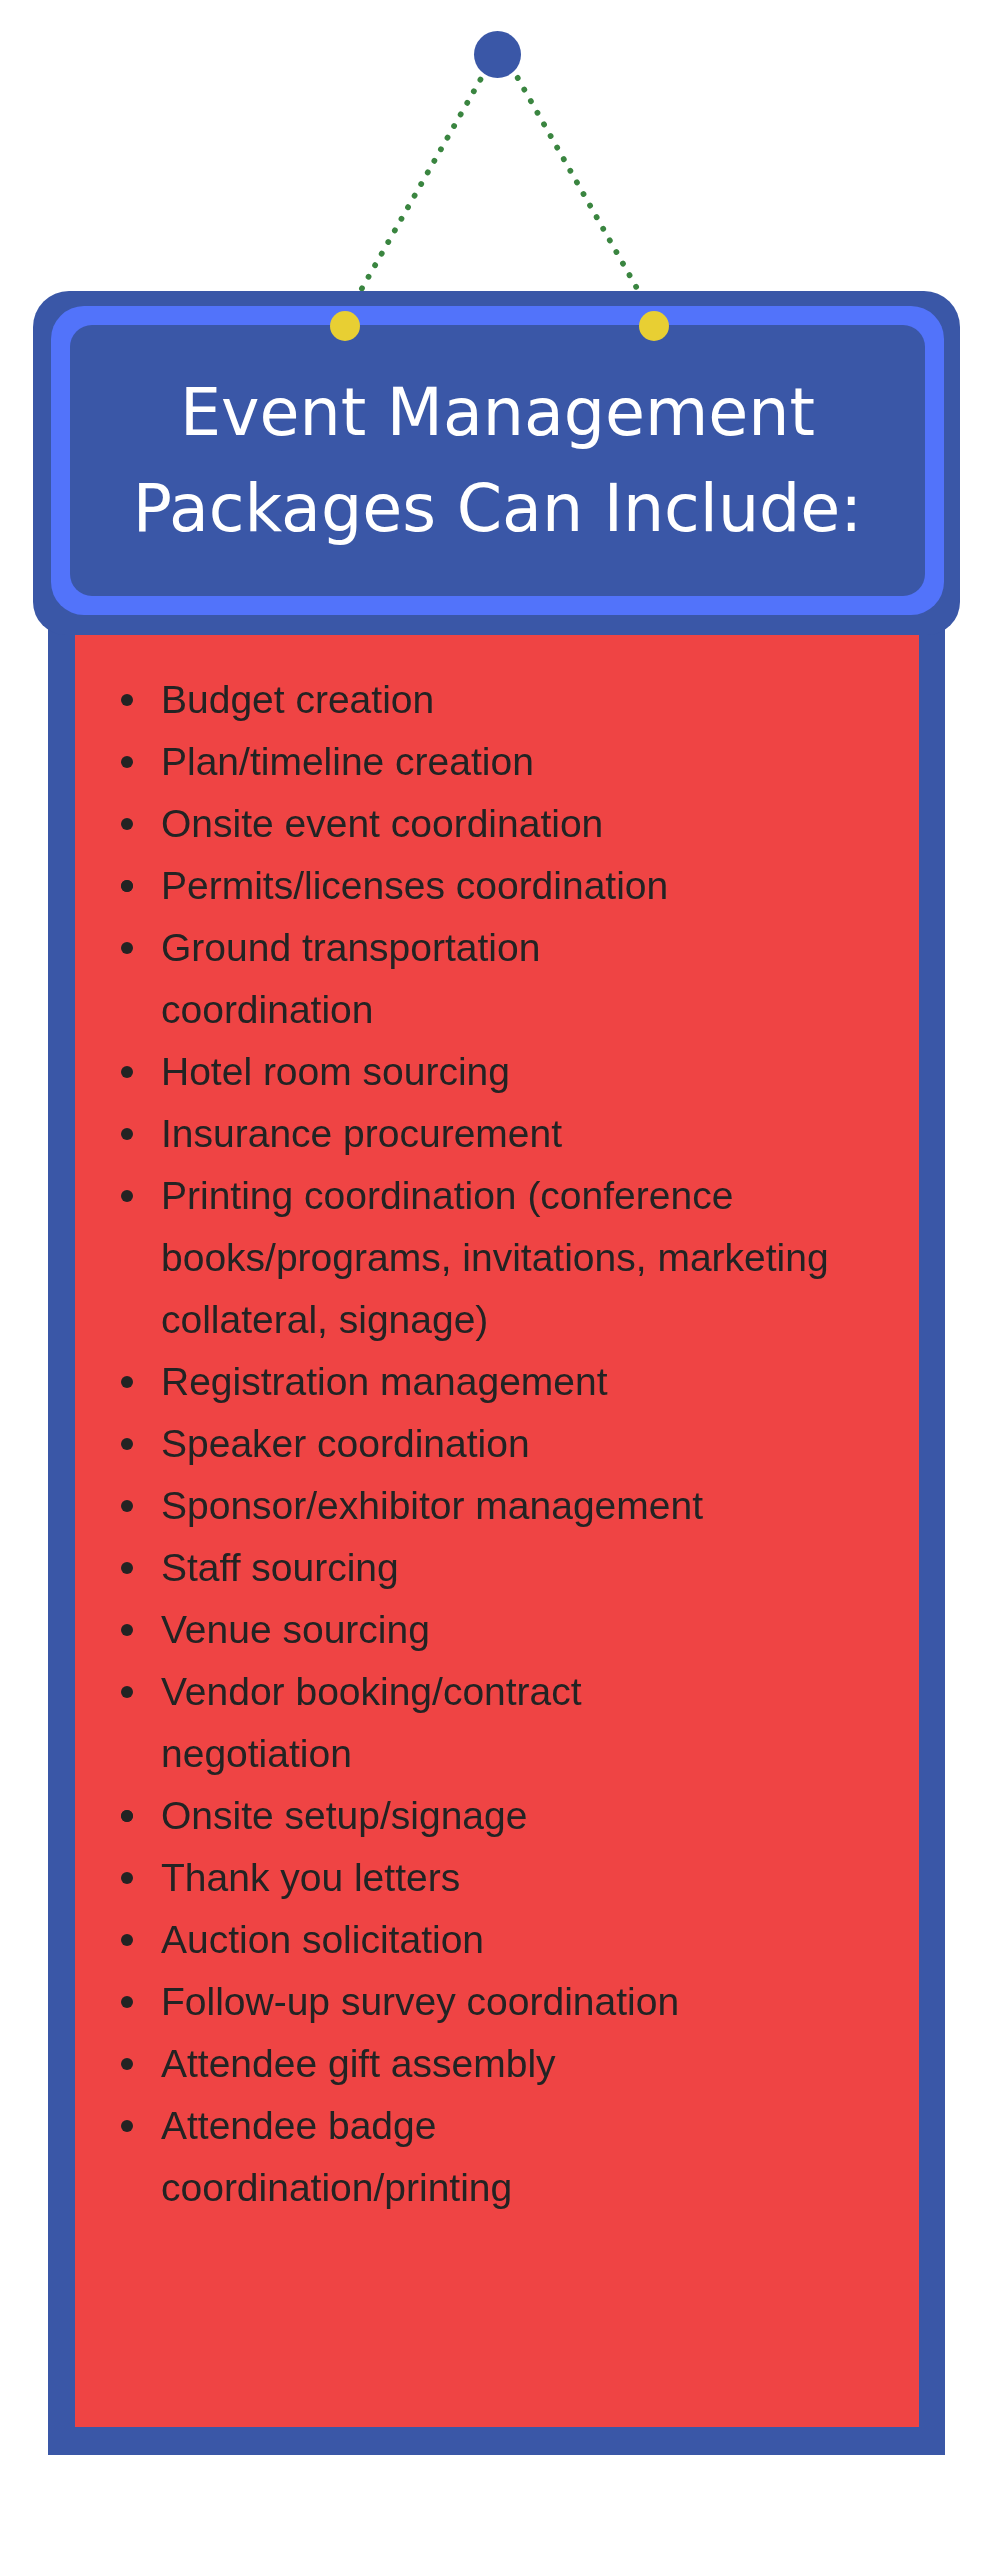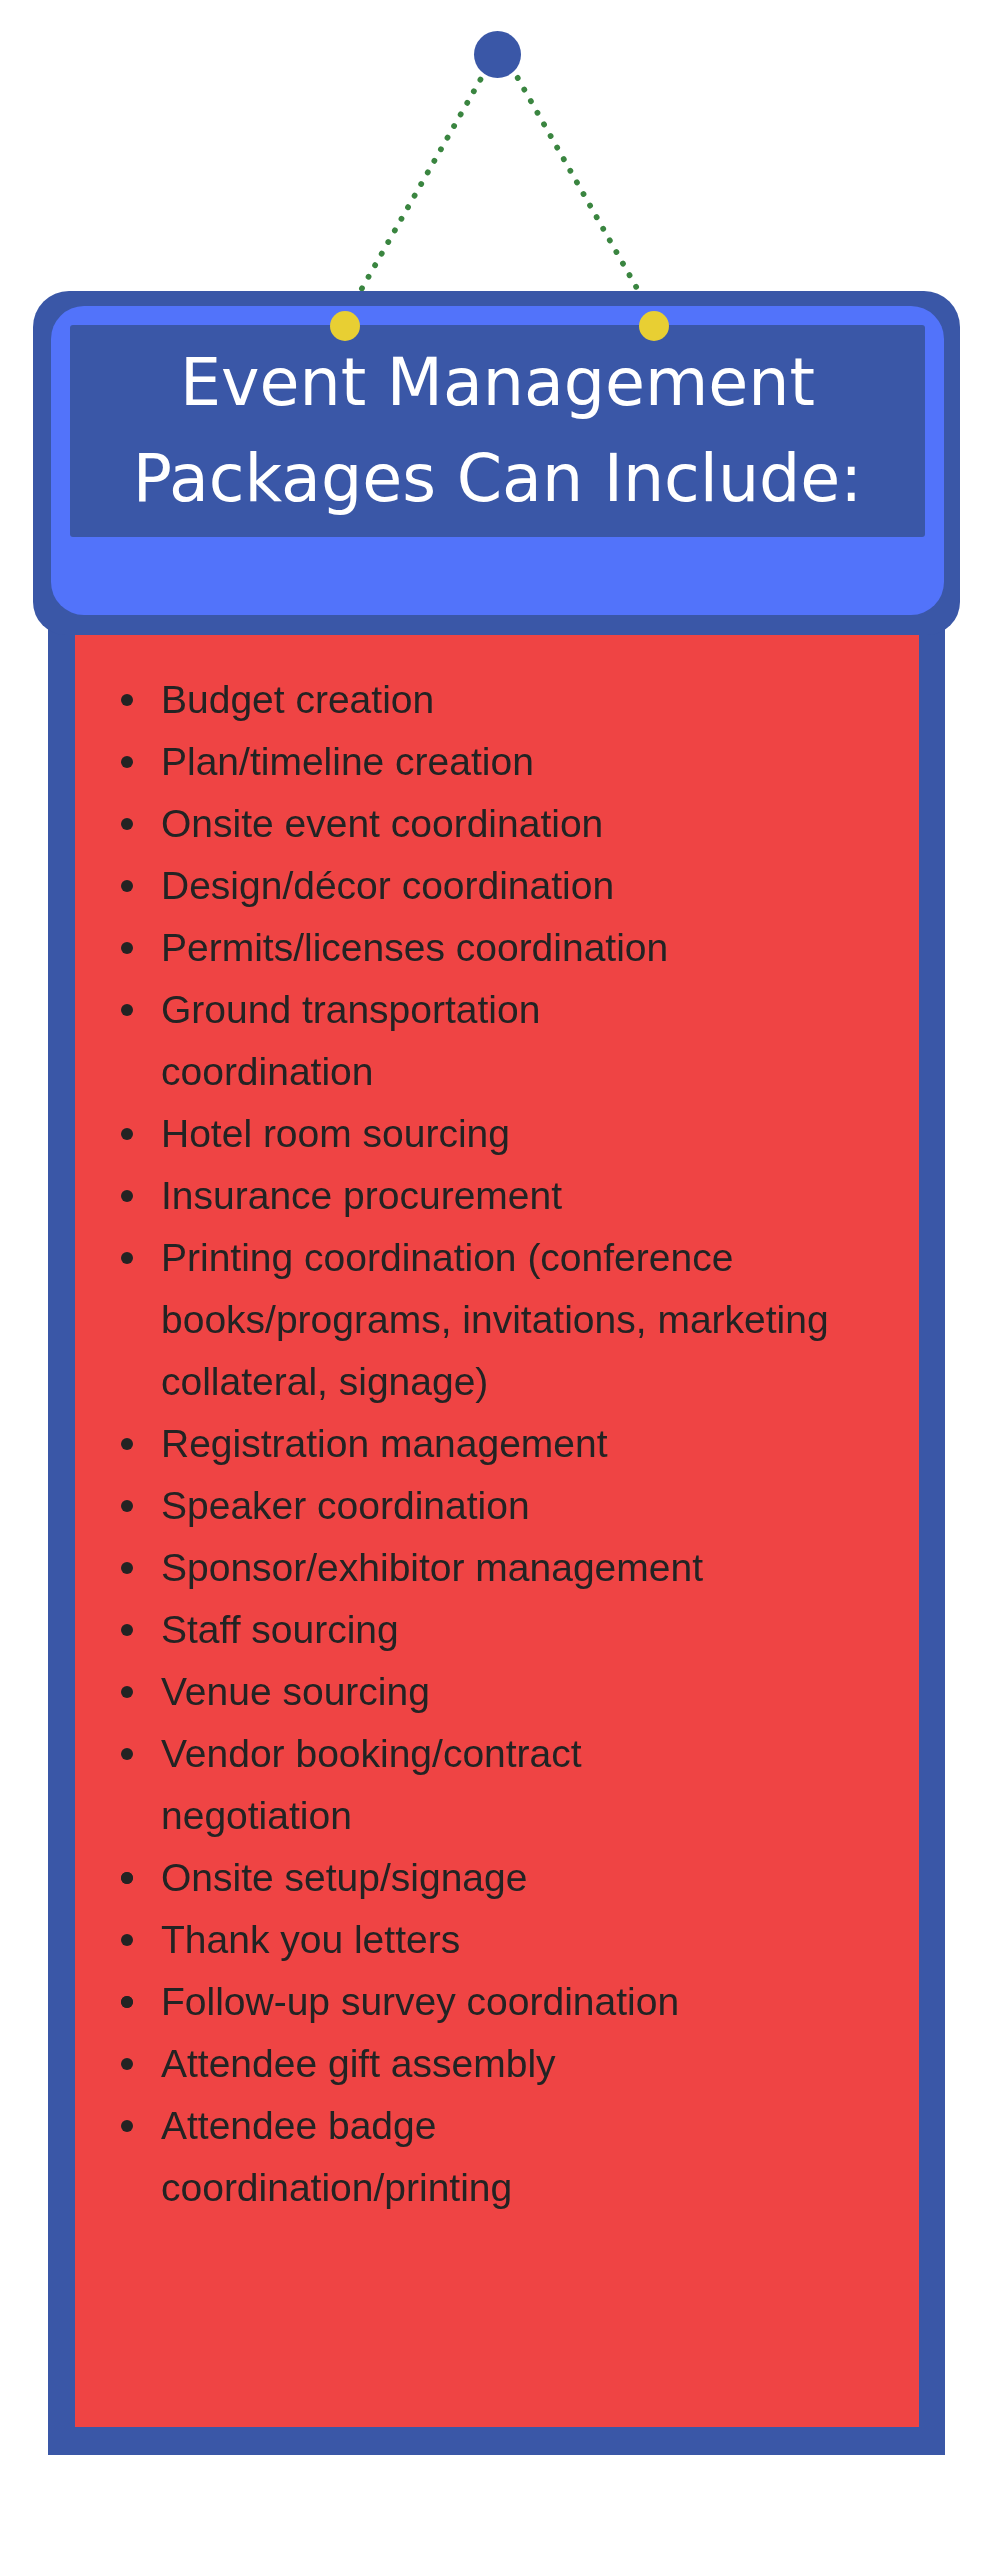--- a/index.html
+++ b/index.html
@@ -12,8 +12,8 @@
                   background: #3a57a7; border-radius: 36px 36px 33px 33px; }
     .sign-mid { position: absolute; left: 51px; top: 306px; width: 893px; height: 309px;
                 background: #5273fa; border-radius: 33px; }
-    .sign-inner { position: absolute; left: 70px; top: 325px; width: 855px; height: 212px;
-                  background: #3a57a7; border-radius: 3px;
+    .sign-inner { position: absolute; left: 70px; top: 325px; width: 855px; height: 271px;
+                  background: #3a57a7; border-radius: 22px;
                   display: flex; flex-direction: column; align-items: center; justify-content: center; }
     .sign-title { color: #ffffff; font-size: 65px; line-height: 96px; text-align: center;
                   letter-spacing: 0px; margin-top: -3.3px; }

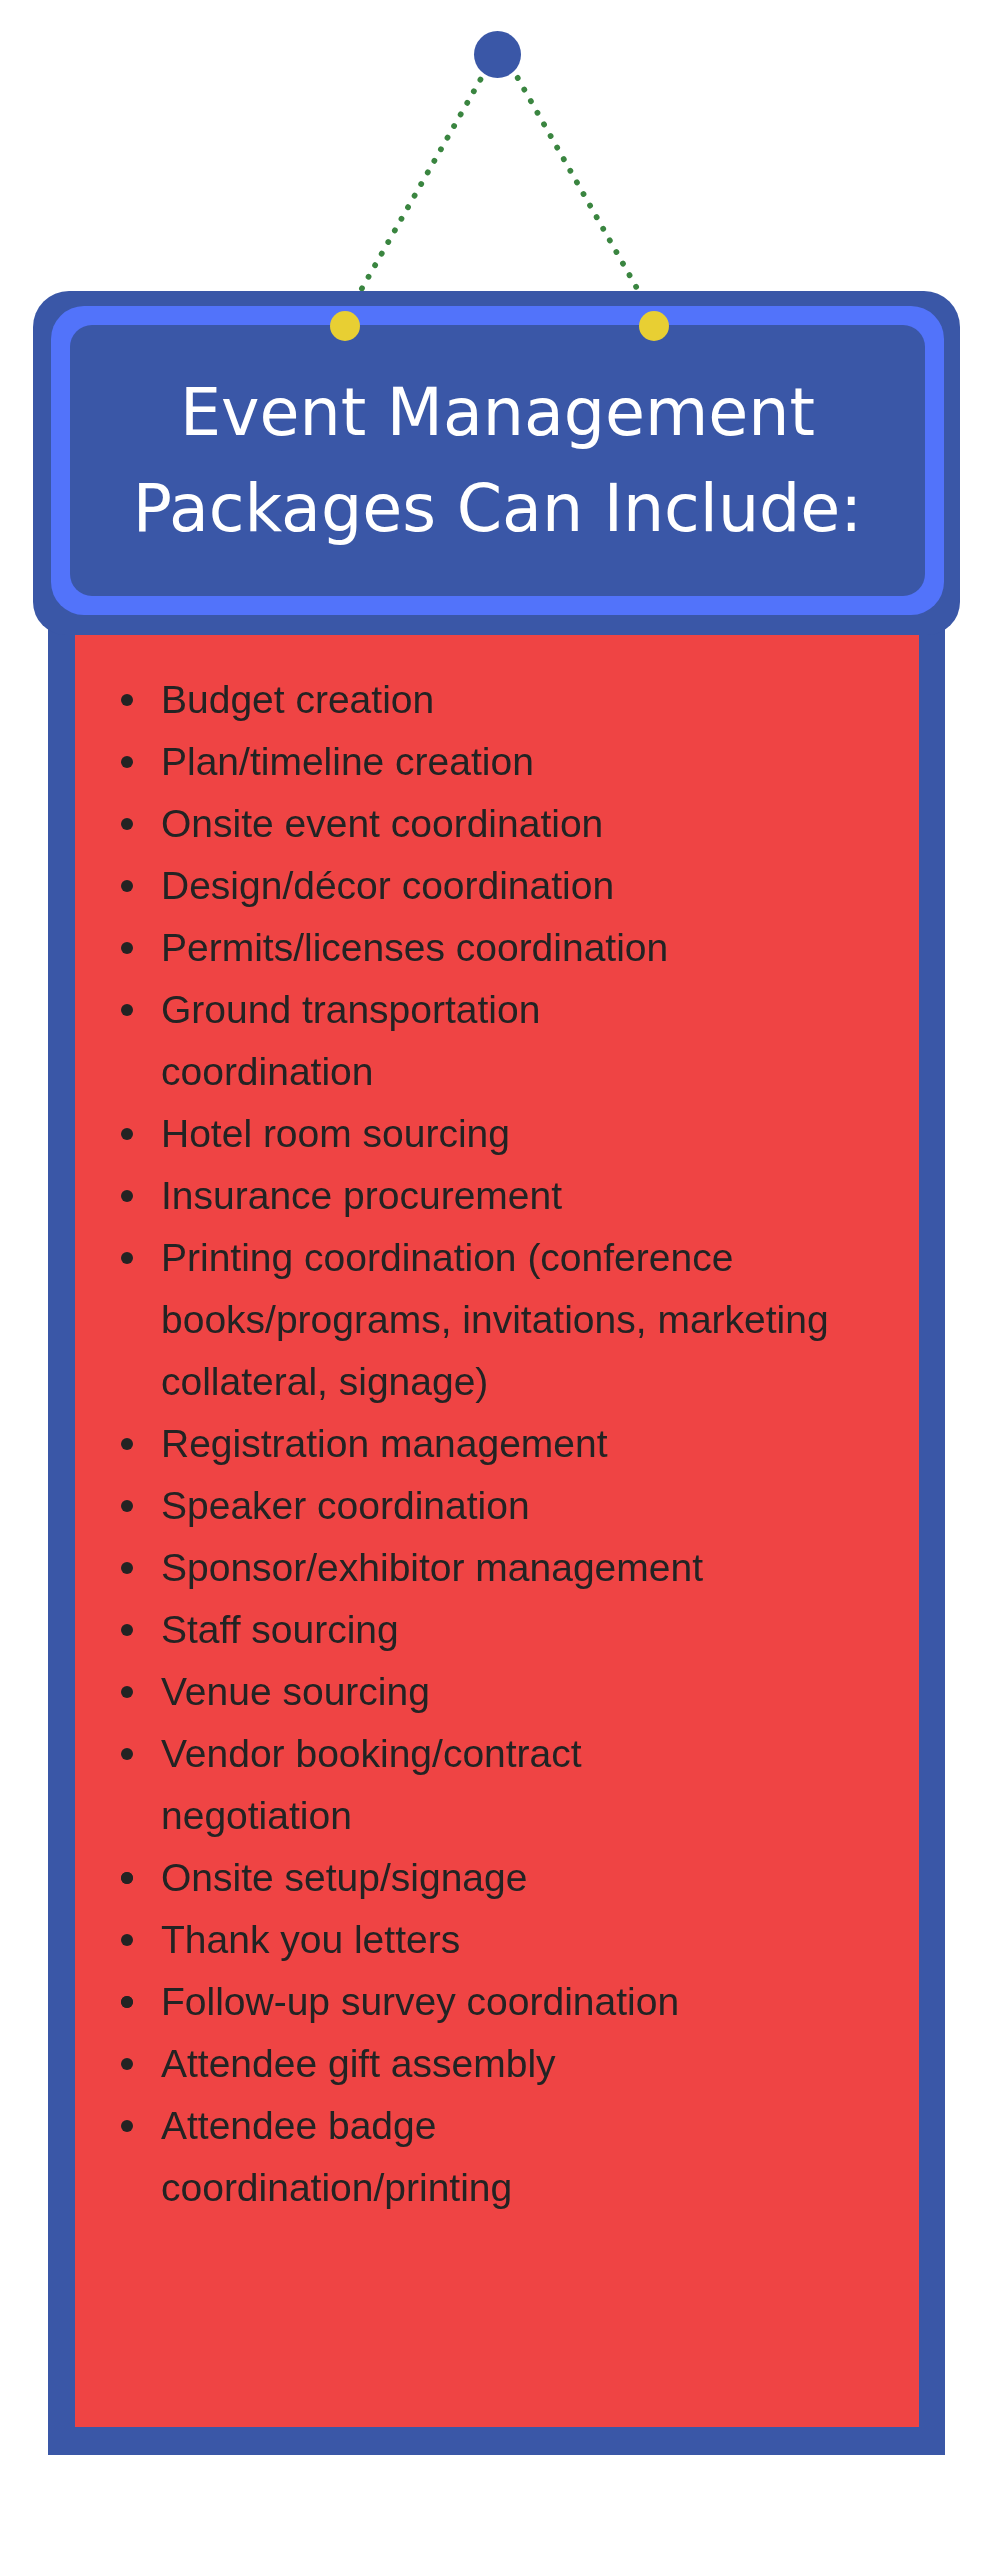--- a/index.html
+++ b/index.html
@@ -63,7 +63,6 @@
       </li>
     <li class="list-item">
         <span class="bullet"></span>
-        <span class="item-text">Design/décor coordination</span>
       </li>
     <li class="list-item">
         <span class="bullet"></span>

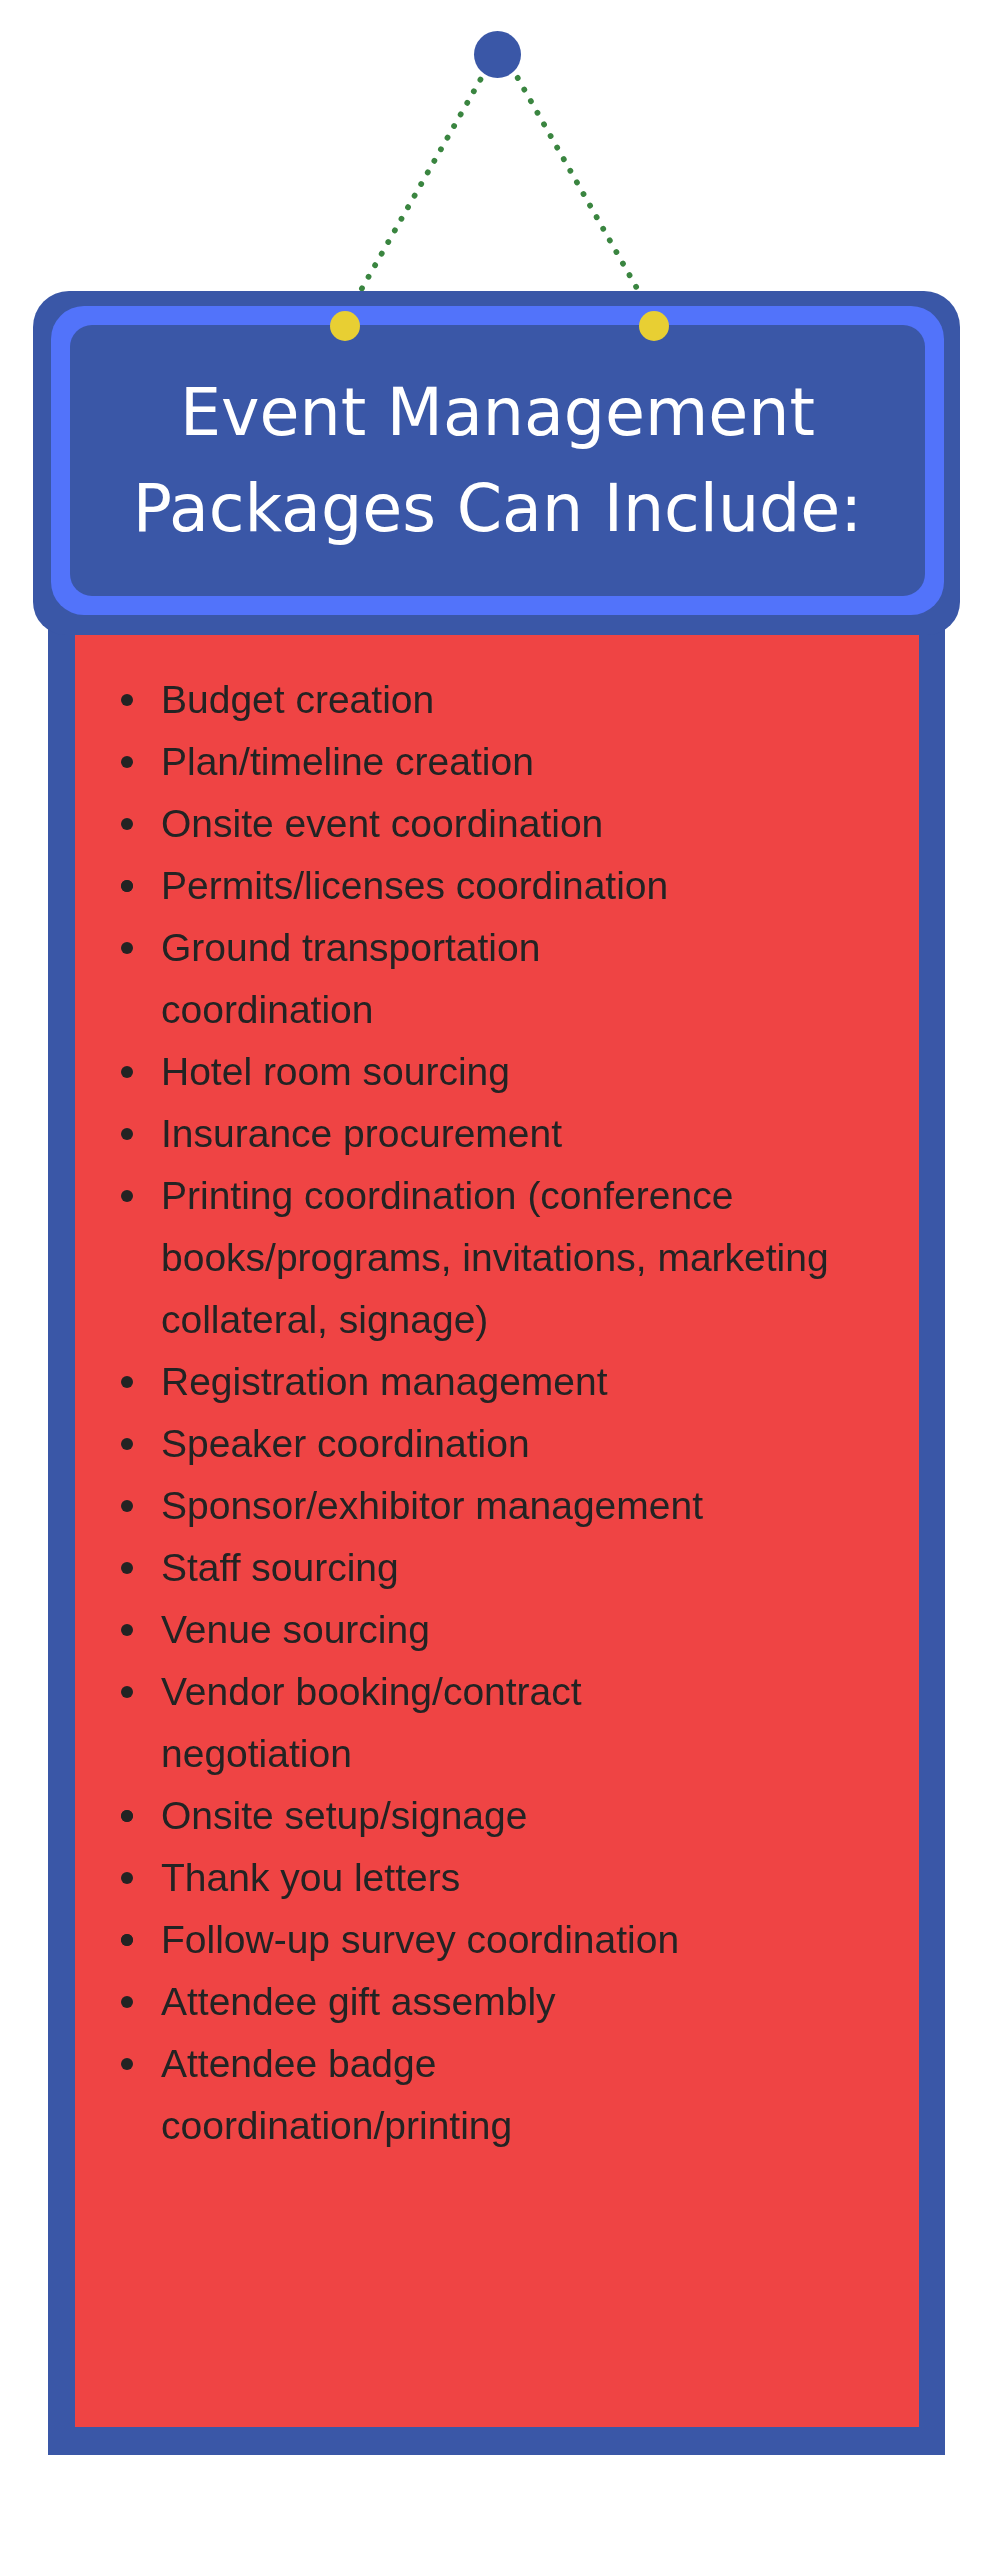--- a/index.html
+++ b/index.html
@@ -121,6 +121,7 @@
       </li>
     <li class="list-item">
         <span class="bullet"></span>
+        <span class="item-text">Auction solicitation</span>
       </li>
     <li class="list-item">
         <span class="bullet"></span>

